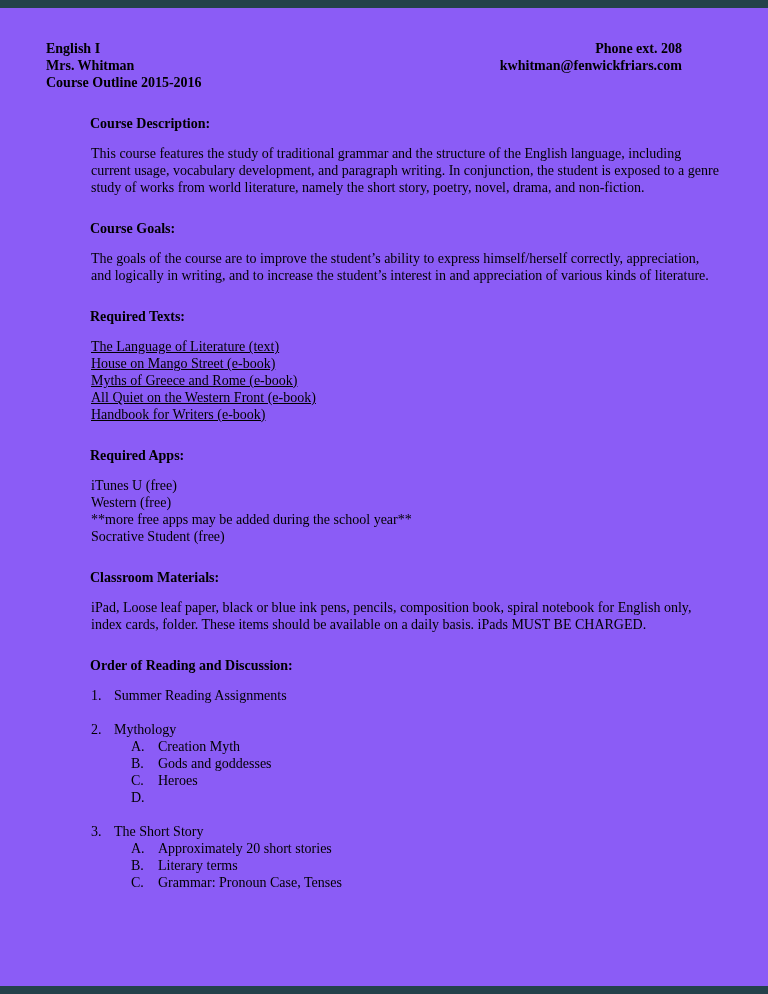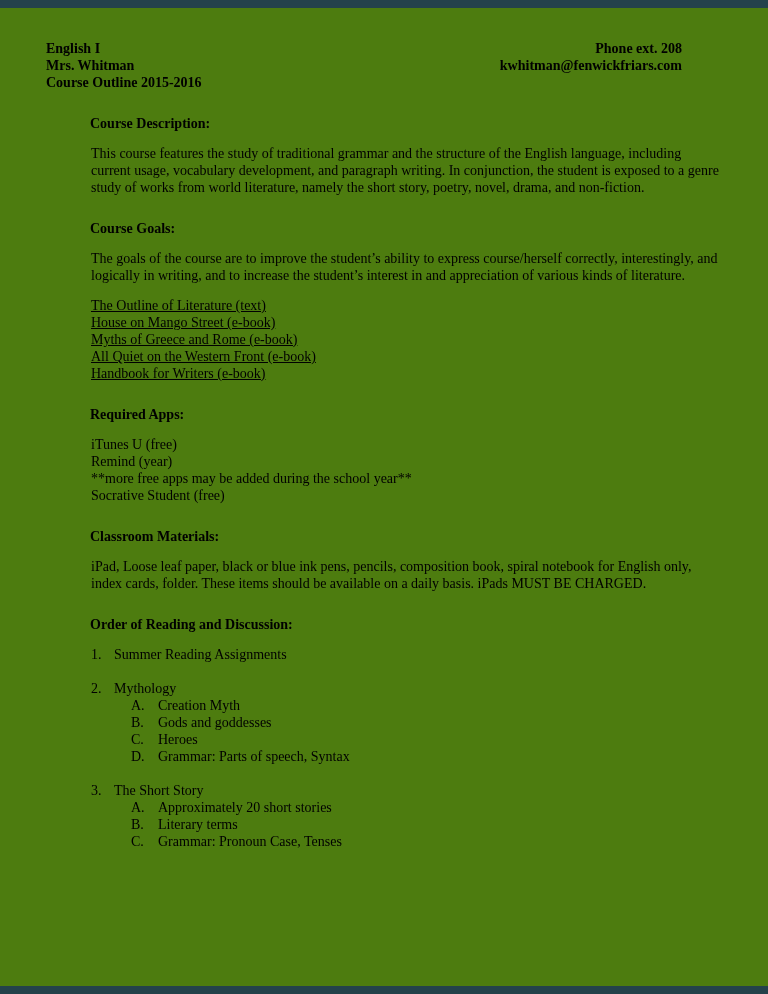--- a/index.html
+++ b/index.html
@@ -11,7 +11,7 @@
   }
   .page {
     position: relative; width: 768px; height: 994px;
-    background: #4d7c0f; overflow: hidden;
+    background: #8b5cf6; overflow: hidden;
   }
   .bar { position: absolute; left: 0; width: 768px; height: 8px; background: #24424b; }
   .bar.top { top: 0; }

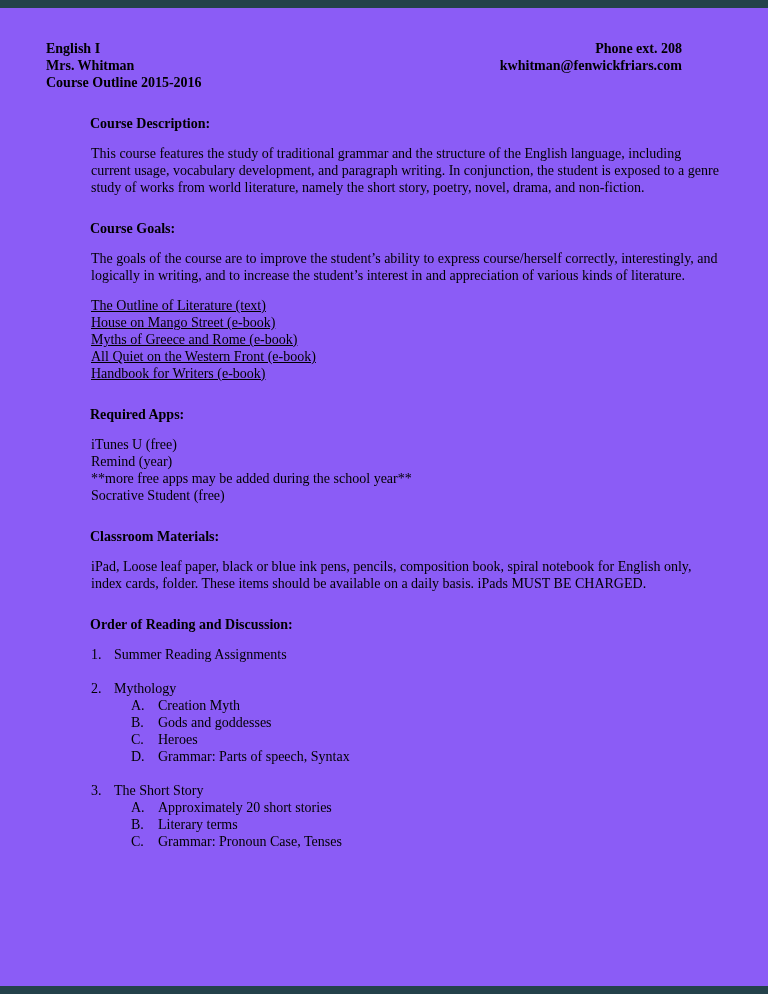--- a/index.html
+++ b/index.html
@@ -54,7 +54,7 @@
     <div class="para">This course features the study of traditional grammar and the structure of the English language, including current usage, vocabulary development, and paragraph writing. In conjunction, the student is exposed to a genre study of works from world literature, namely the short story, poetry, novel, drama, and non-fiction.</div>
 
     <div class="section-heading">Course Goals:</div>
-    <div class="para">The goals of the course are to improve the student’s ability to express course/herself correctly, interestingly, and logically in writing, and to increase the student’s interest in and appreciation of various kinds of literature.</div>
+    <div class="para">The goals of the course are to improve the student’s ability to express himself/herself correctly, appreciation, and logically in writing, and to increase the student’s interest in and appreciation of various kinds of literature.</div>
 
     <div class="plain-list">
       <div class="underlined">The Outline of Literature (text)</div>

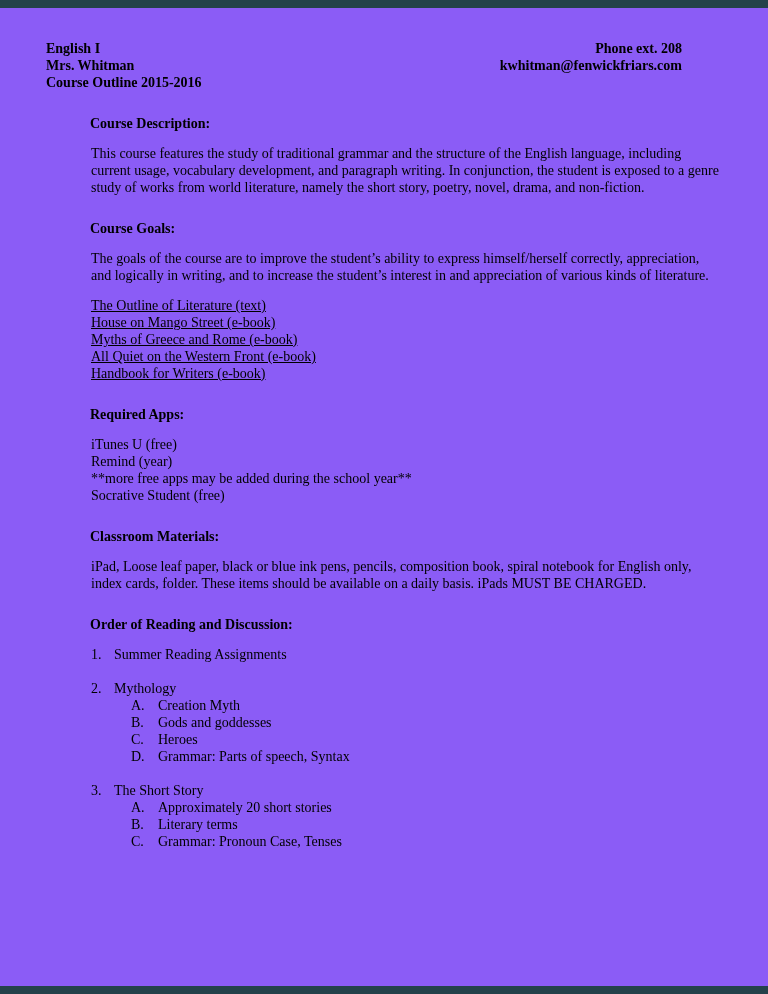--- a/index.html
+++ b/index.html
@@ -56,6 +56,7 @@
     <div class="section-heading">Course Goals:</div>
     <div class="para">The goals of the course are to improve the student’s ability to express himself/herself correctly, appreciation, and logically in writing, and to increase the student’s interest in and appreciation of various kinds of literature.</div>
 
+    <div class="section-heading">Required Texts:</div>
     <div class="plain-list">
       <div class="underlined">The Outline of Literature (text)</div>
       <div class="underlined">House on Mango Street (e-book)</div>

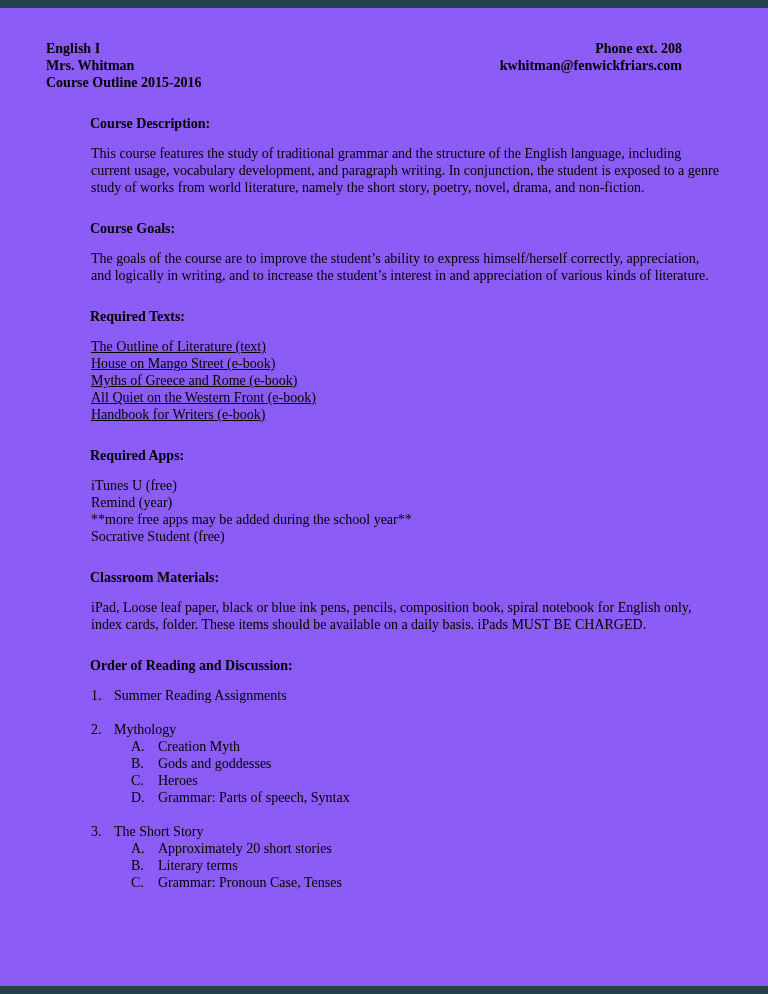--- a/index.html
+++ b/index.html
@@ -58,7 +58,7 @@
 
     <div class="section-heading">Required Texts:</div>
     <div class="plain-list">
-      <div class="underlined">The Outline of Literature (text)</div>
+      <div class="underlined">The Language of Literature (text)</div>
       <div class="underlined">House on Mango Street (e-book)</div>
       <div class="underlined">Myths of Greece and Rome (e-book)</div>
       <div class="underlined">All Quiet on the Western Front (e-book)</div>

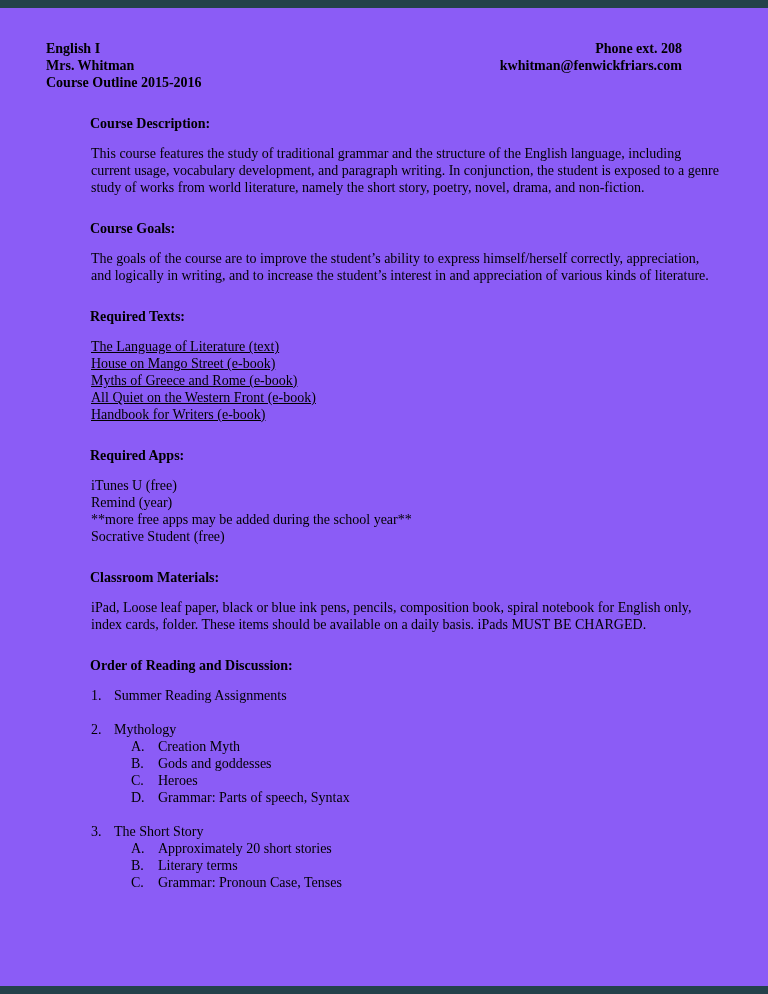--- a/index.html
+++ b/index.html
@@ -68,7 +68,7 @@
     <div class="section-heading">Required Apps:</div>
     <div class="plain-list">
       <div>iTunes U (free)</div>
-      <div>Remind (year)</div>
+      <div>Western (free)</div>
       <div>**more free apps may be added during the school year**</div>
       <div>Socrative Student (free)</div>
     </div>

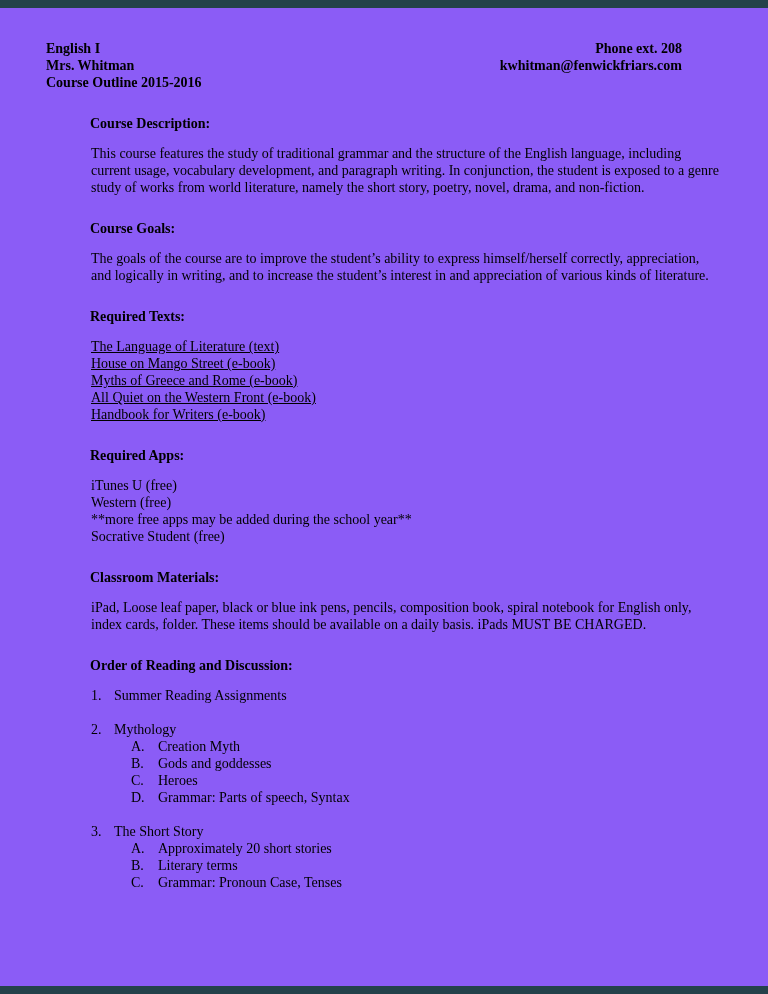--- a/index.html
+++ b/index.html
@@ -103,7 +103,6 @@
       </div>
       <div class="sub-item">
         <span class="sub-label">D.</span>
-        <span>Grammar: Parts of speech, Syntax</span>
       </div>
 
       <div class="olist-item">

